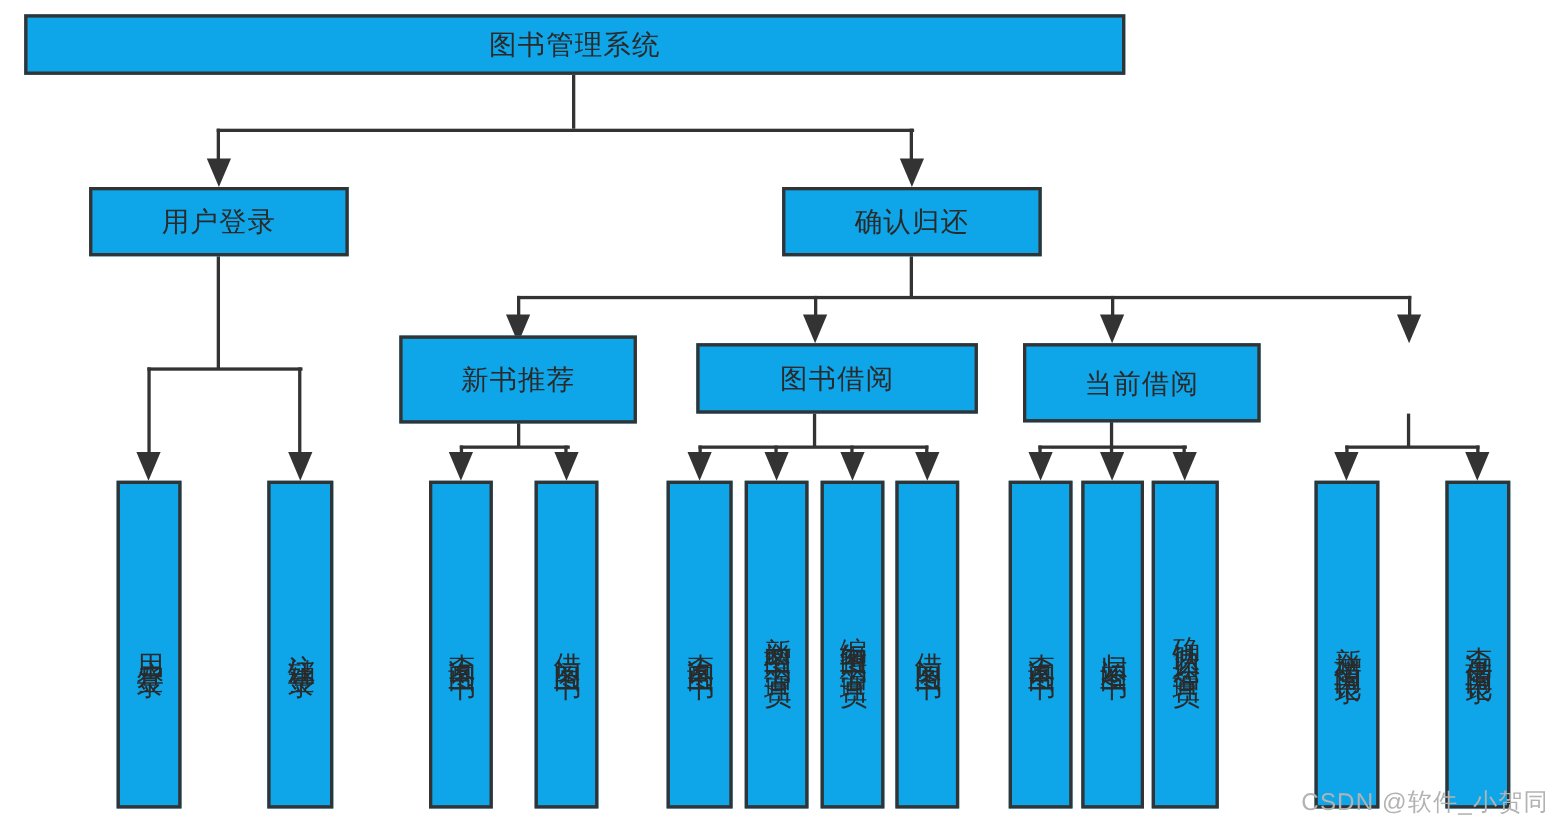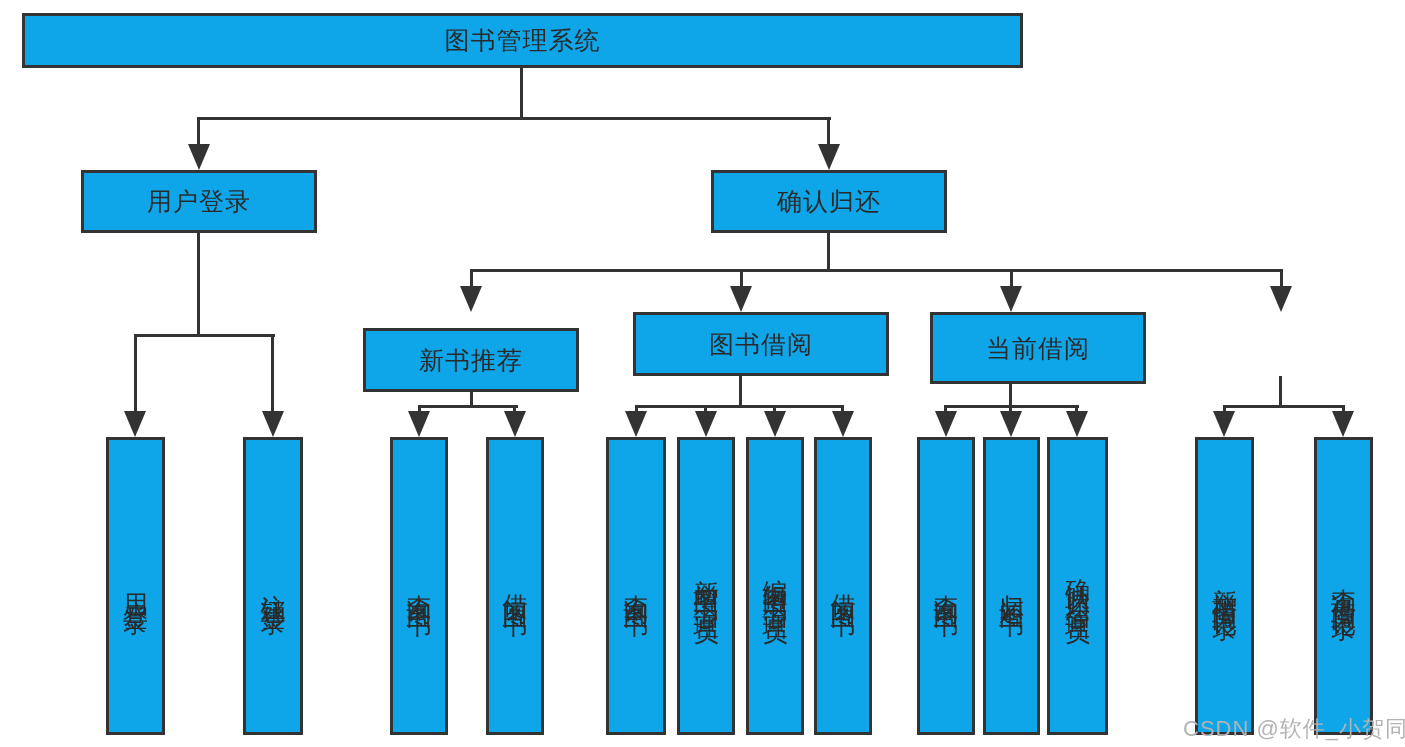--- a/index.html
+++ b/index.html
@@ -122,7 +122,7 @@
     <span>确认归还</span>
   </div>
 
-  <div class="box" style="left:363px;top:328px;width:216px;height:64px">
+  <div class="box" style="left:363px;top:305px;width:216px;height:80px">
     <span>新书推荐</span>
   </div>
   <div class="box" style="left:633px;top:312px;width:256px;height:64px">

